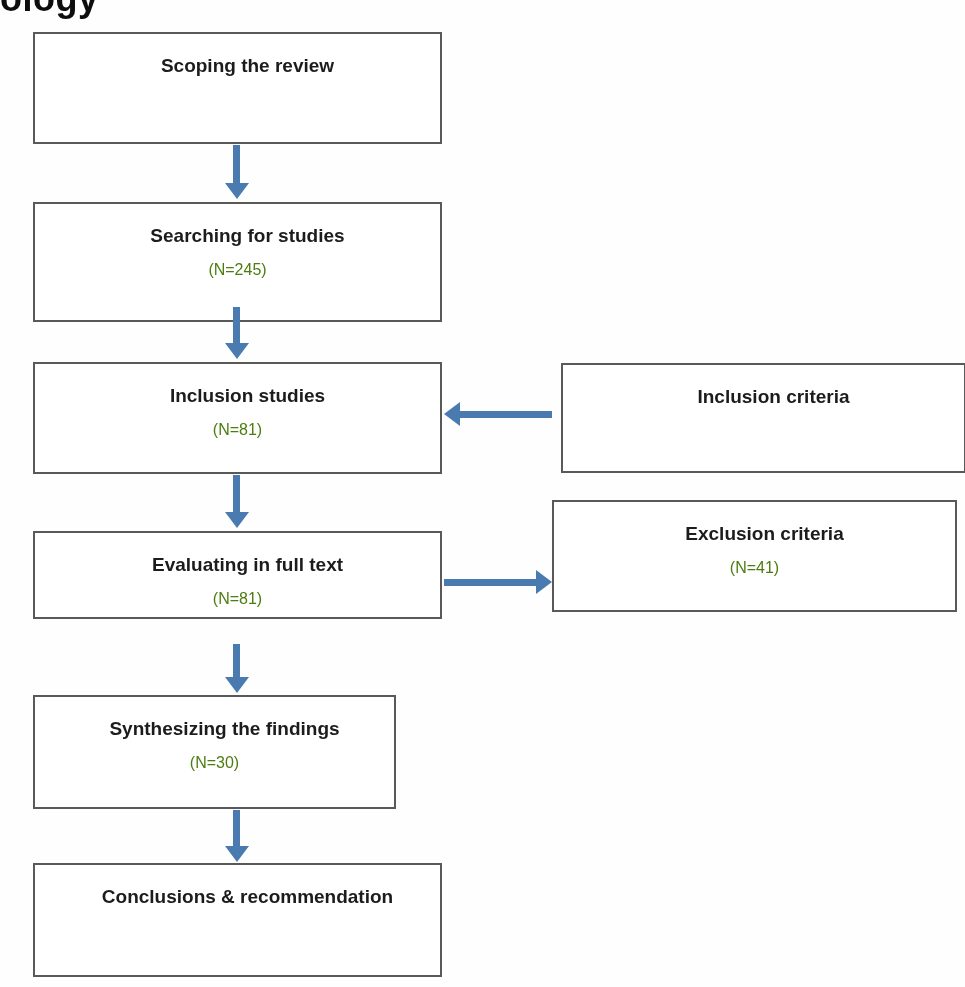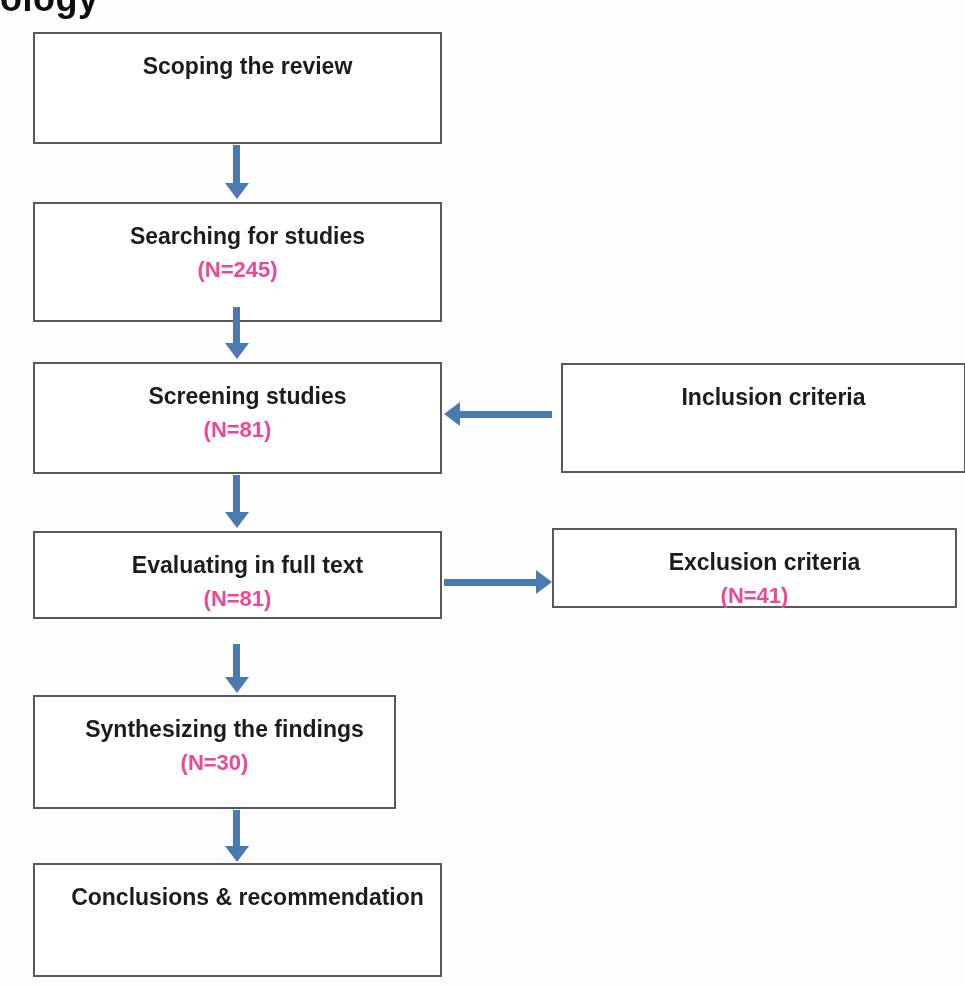--- a/index.html
+++ b/index.html
@@ -34,7 +34,7 @@
   .box .label{
     display:block;
     font-weight:bold;
-    font-size:23px;
+    font-size:19px;
     line-height:28px;
     color:var(--text-color);
     padding-left:20px;

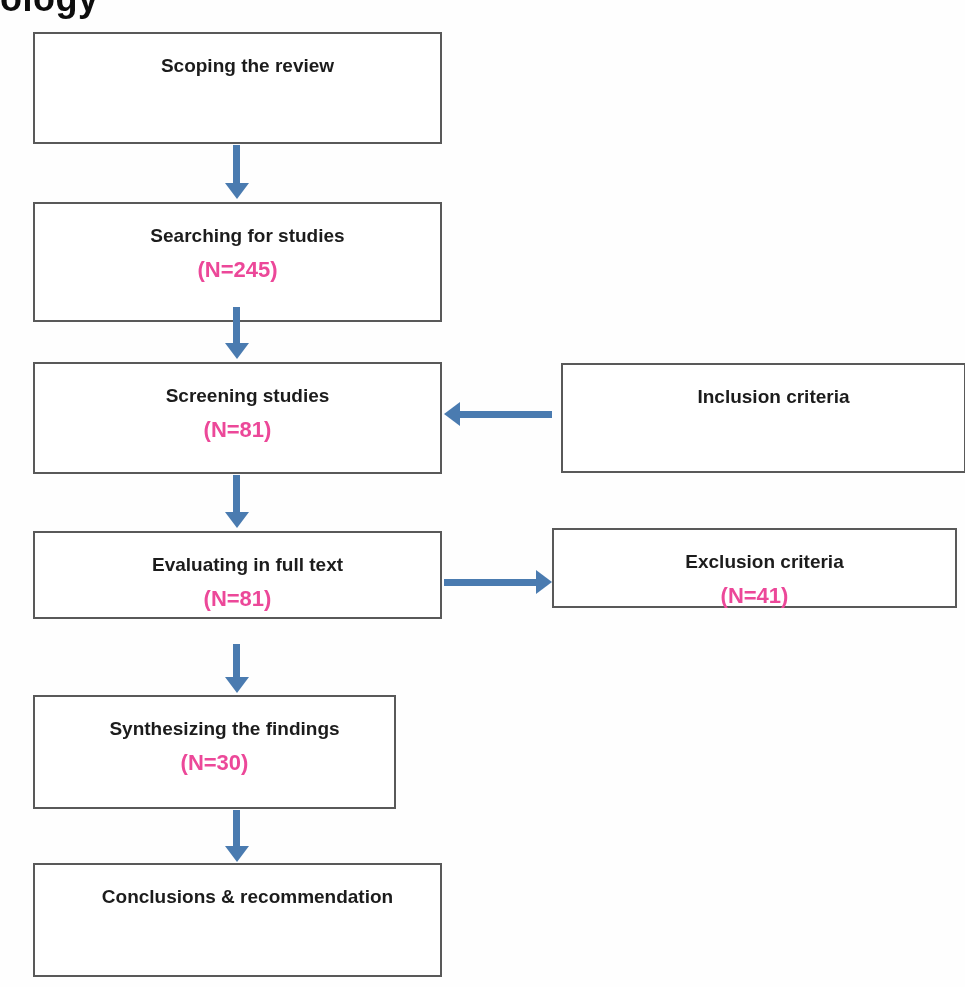--- a/index.html
+++ b/index.html
@@ -41,11 +41,11 @@
   }
   .box .count{
     display:block;
-    font-weight:bold;
-    font-size:22px;
+    font-weight:normal;
+    font-size:16px;
     line-height:28px;
     margin-top:6px;
-    color:#ec4899;
+    color:#4d7c0f;
   }
   
   #box-scoping      {left:33px; top:32px;  width:409px; height:112px;}

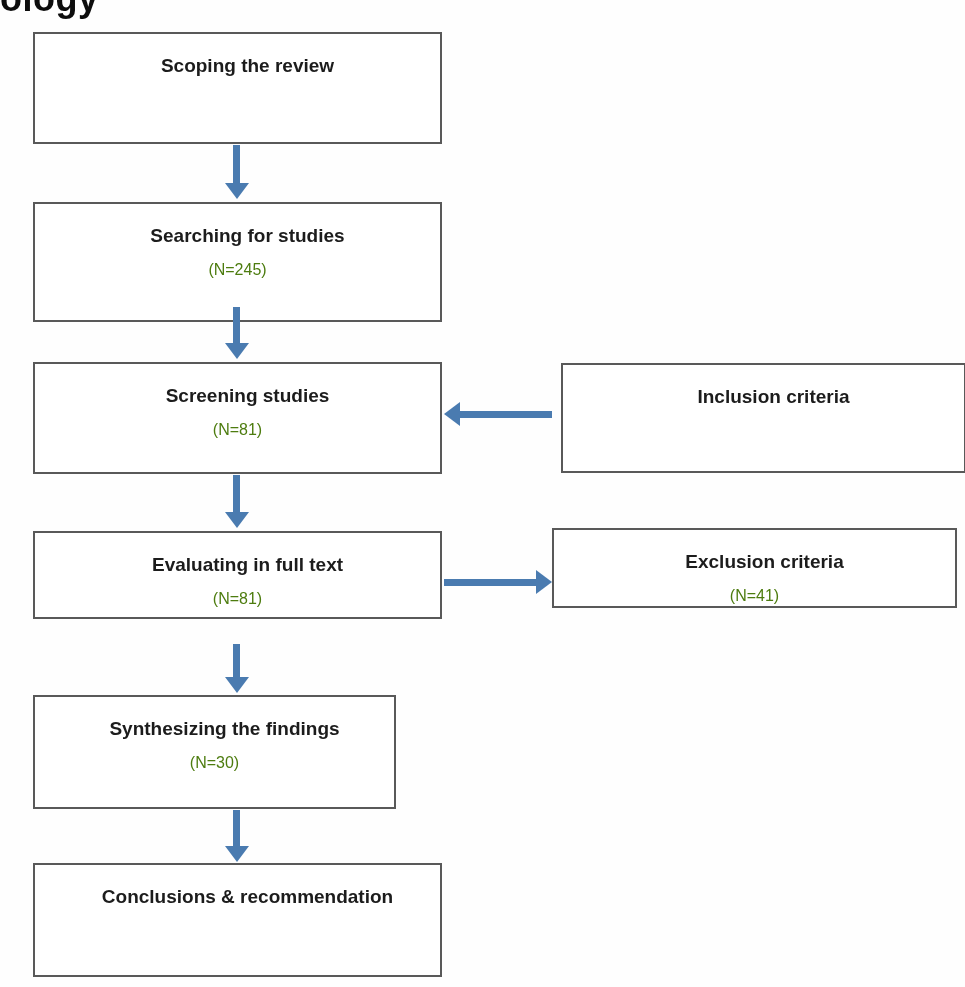--- a/index.html
+++ b/index.html
@@ -103,7 +103,7 @@
   </div>
 
   <div class="box" id="box-screening">
-    <span class="label">Screening studies</span>
+    <span class="label">Inclusion studies</span>
     <span class="count">(N=81)</span>
   </div>
 

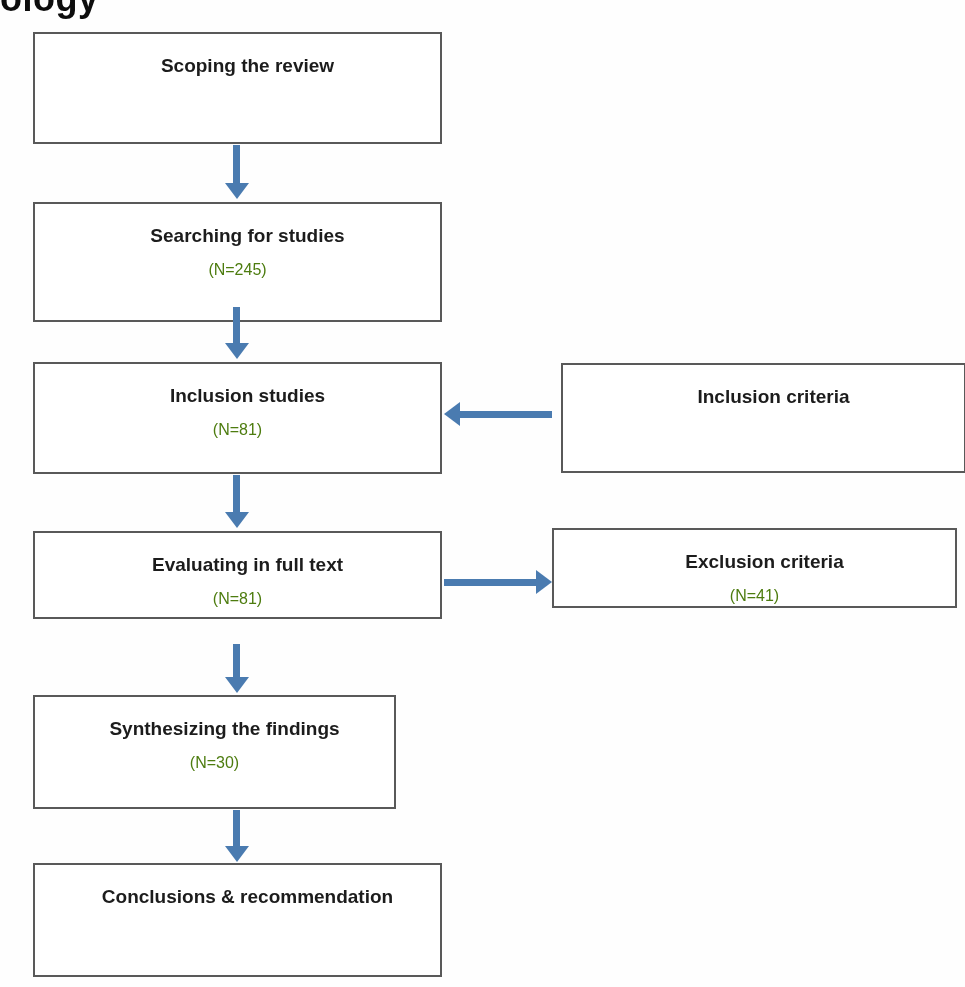--- a/index.html
+++ b/index.html
@@ -56,7 +56,7 @@
   #box-conclusions  {left:33px; top:863px; width:409px; height:114px;}
   
   #box-inclusion    {left:552px; top:363px; width:405px; height:110px;margin-left:9px;}
-  #box-exclusion    {left:552px; top:528px; width:405px; height:80px;}
+  #box-exclusion    {left:552px; top:500px; width:405px; height:112px;}
   
   .vshaft{position:absolute;width:7px;background:var(--arrow-color);}
   .head-down{

